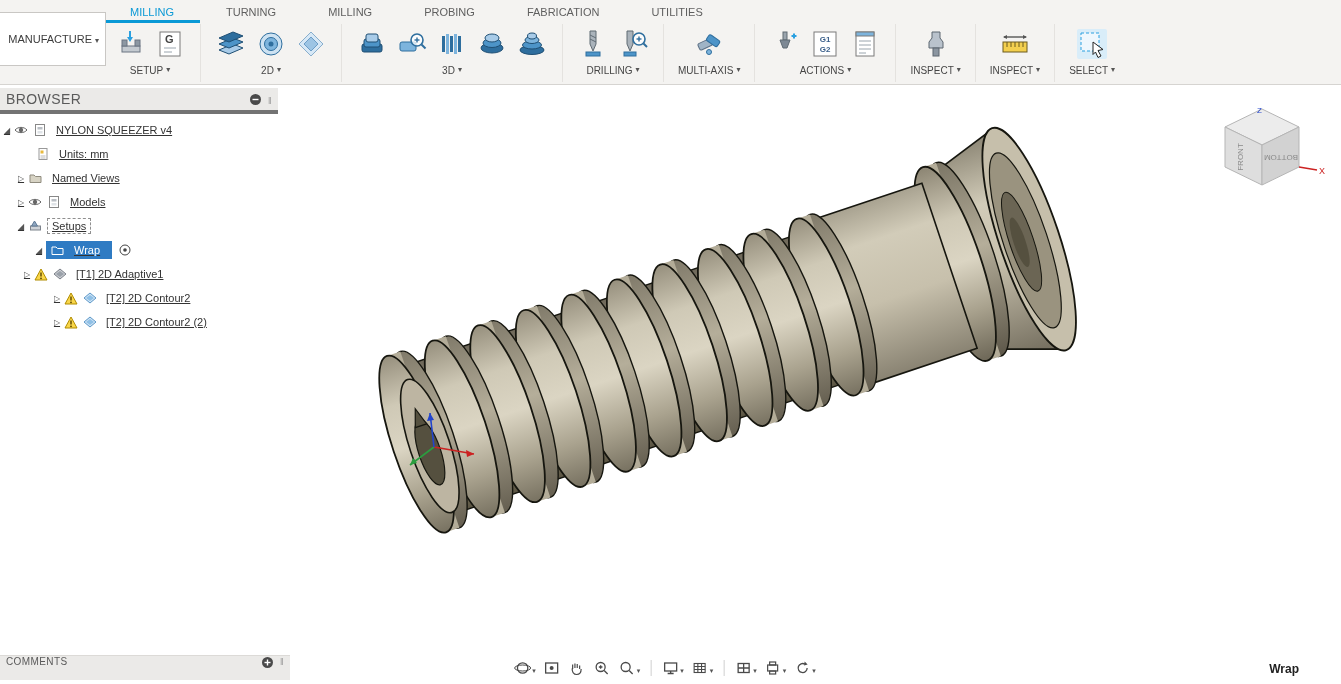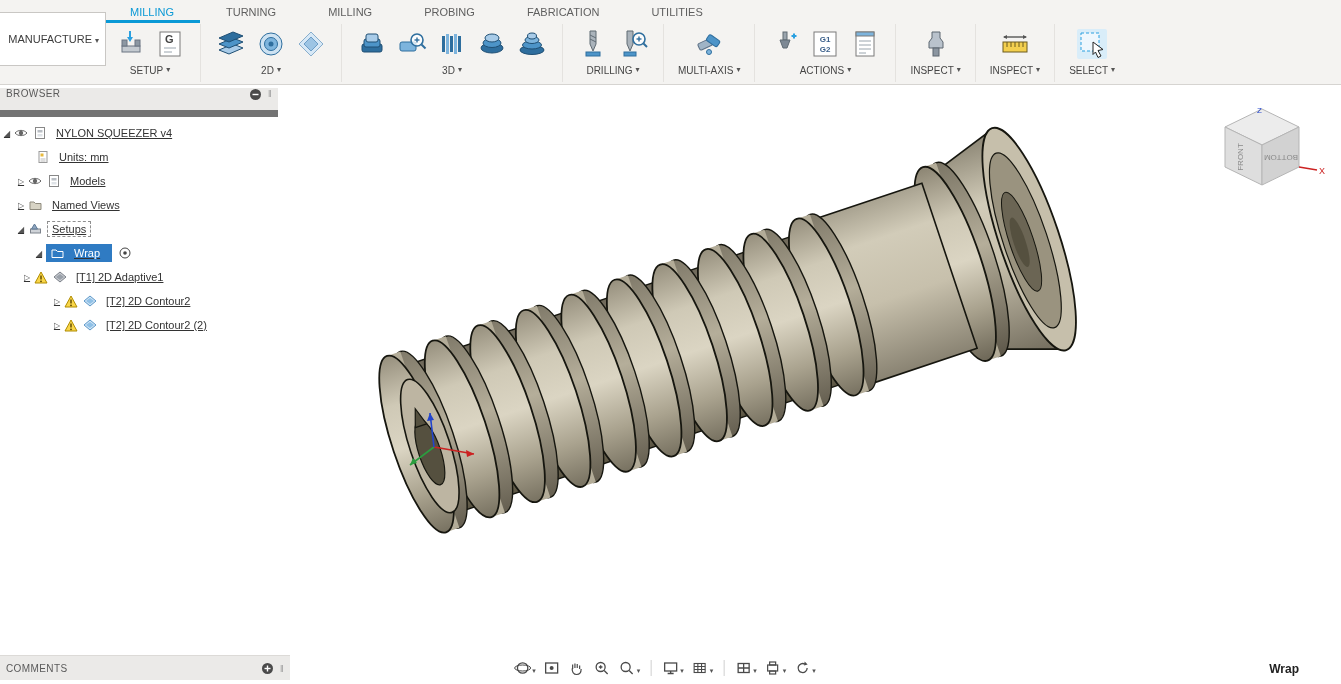--- a/index.html
+++ b/index.html
@@ -27,8 +27,8 @@
   
   .browser{position:absolute;top:88px;left:0;width:278px;bottom:28px;z-index:20;
            background:rgba(255,255,255,0.55);}
-  .phead{height:22px;background:#ebeae8;border-bottom:7px solid #737373;display:flex;
-         align-items:flex-start;font-size:10px;color:#5a5a5a;padding:0 6px;letter-spacing:.4px;}
+  .phead{height:22px;background:#ebeae8;border-bottom:4px solid #737373;display:flex;
+         align-items:center;font-size:14px;color:#5a5a5a;padding:0 6px;letter-spacing:.4px;}
   .phead .sp{flex:1;}
   .grip::after{content:"‖";color:#9a9a9a;font-size:9px;margin-left:6px;}
   .tree{padding-top:4px;}

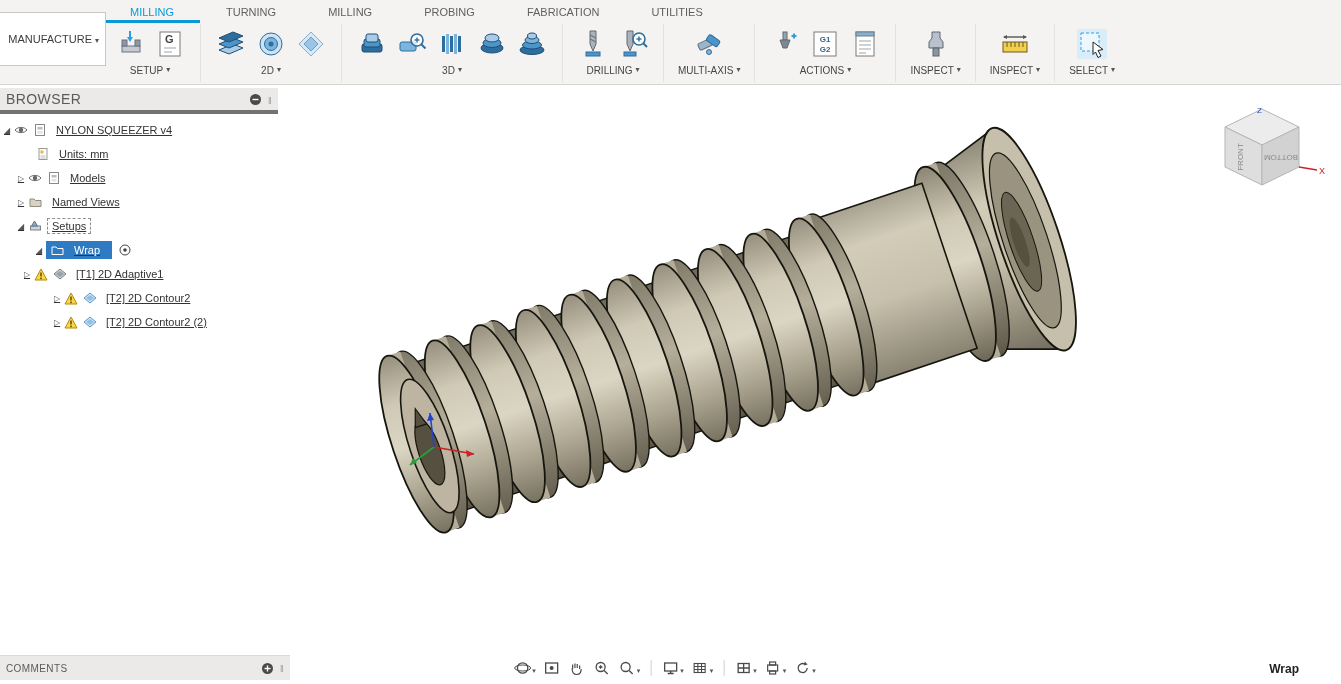--- a/index.html
+++ b/index.html
@@ -405,6 +405,14 @@
 
       <div class="trow" style="padding-left:14px">
         <span class="exp closed"></span>
+        <svg class="ticon" width="15" height="14" viewBox="0 0 14 14">
+          <path d="M1.5,4 L5.5,4 L7,5.5 L12.5,5.5 L12.5,11.5 L1.5,11.5 Z" fill="#d7d3c4" stroke="#8f8b7e"></path>
+        </svg>
+        <span class="tlabel">Named Views</span>
+      </div>
+
+      <div class="trow" style="padding-left:14px">
+        <span class="exp closed"></span>
         <svg class="ticon" width="14" height="14" viewBox="0 0 14 14">
           <path d="M1,7 C4,3.5 10,3.5 13,7 C10,10.5 4,10.5 1,7 Z" fill="#fff" stroke="#666"></path>
           <circle cx="7" cy="7" r="2.2" fill="#666"></circle>
@@ -415,14 +423,6 @@
           <rect x="4.5" y="8" width="5" height="2.5" fill="#dfe3e7"></rect>
         </svg>
         <span class="tlabel">Models</span>
-      </div>
-
-      <div class="trow" style="padding-left:14px">
-        <span class="exp closed"></span>
-        <svg class="ticon" width="15" height="14" viewBox="0 0 14 14">
-          <path d="M1.5,4 L5.5,4 L7,5.5 L12.5,5.5 L12.5,11.5 L1.5,11.5 Z" fill="#d7d3c4" stroke="#8f8b7e"></path>
-        </svg>
-        <span class="tlabel">Named Views</span>
       </div>
 
       <div class="trow" style="padding-left:14px">

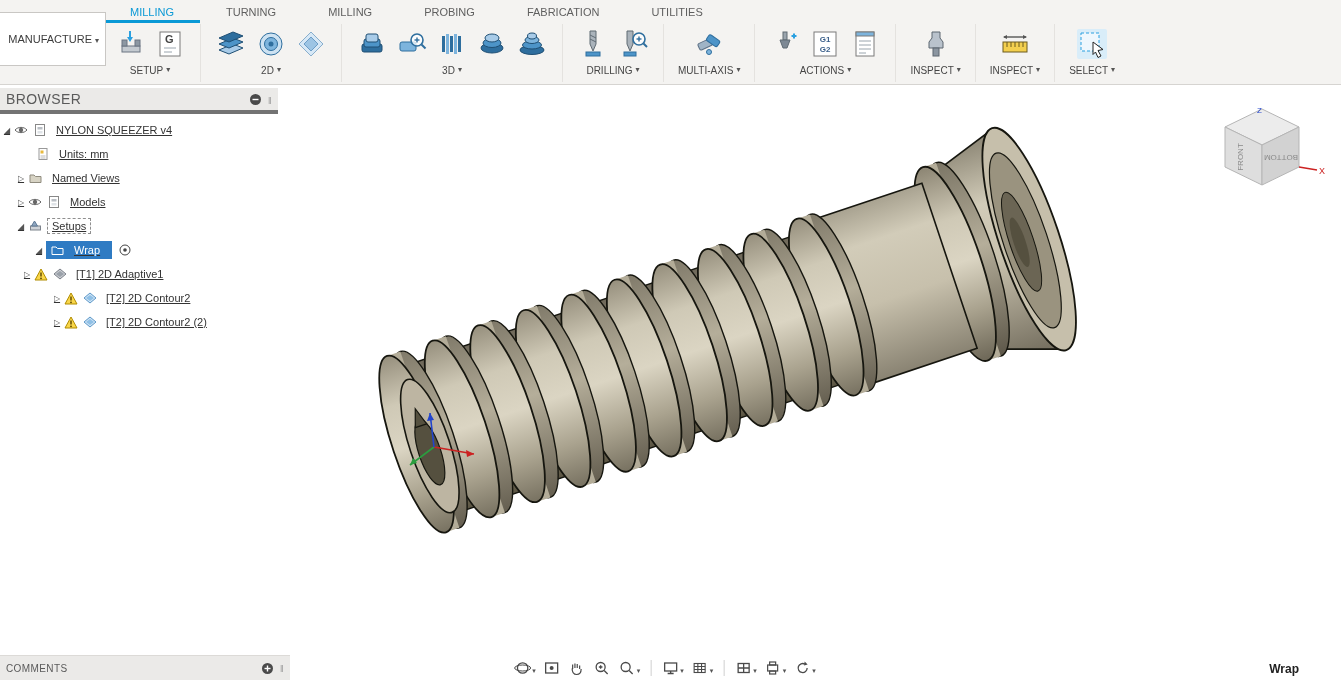--- a/index.html
+++ b/index.html
@@ -49,7 +49,7 @@
 
   
   .comments{position:absolute;left:0;bottom:4px;width:278px;height:24px;background:#ebeae8;
-            border-top:1px solid #dcdad7;display:flex;align-items:center;font-size:10px;
+            border-top:1px solid #dcdad7;display:flex;align-items:flex-start;font-size:10px;
             color:#5a5a5a;padding:0 6px;z-index:25;letter-spacing:.4px;}
   .comments .sp{flex:1;}
 

